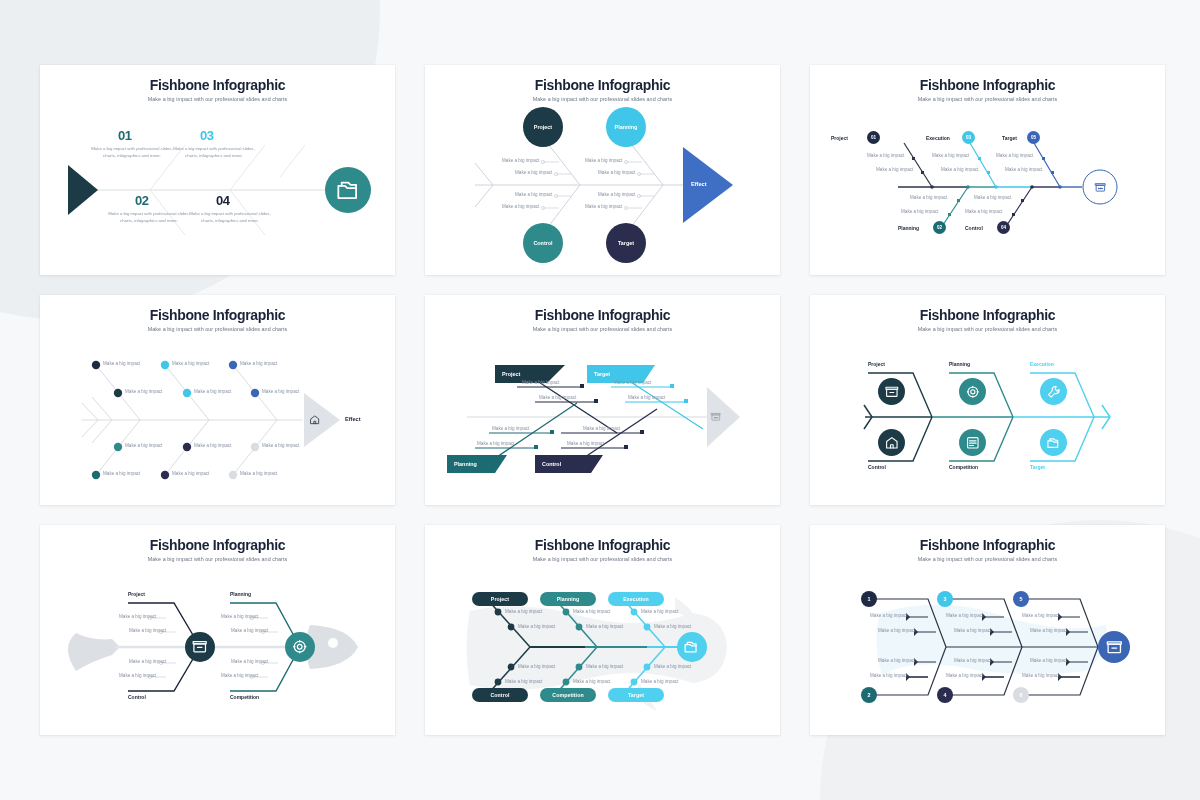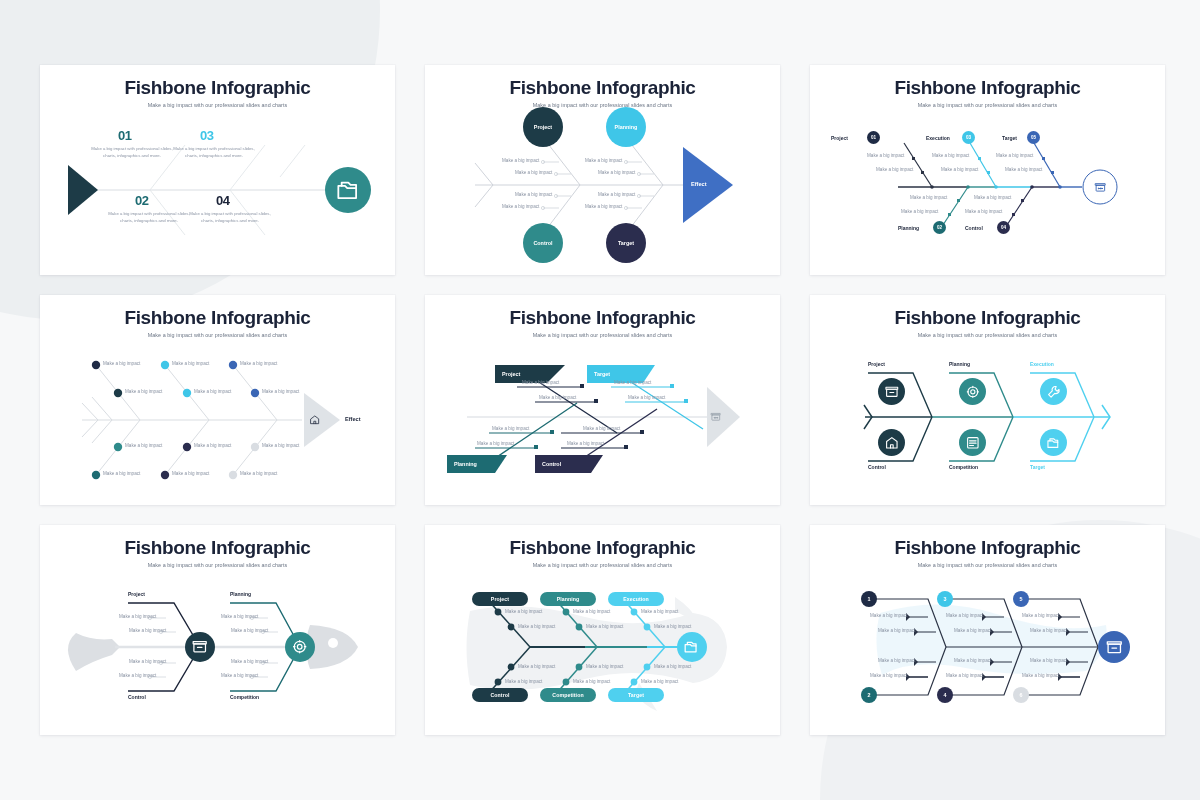--- a/index.html
+++ b/index.html
@@ -38,7 +38,7 @@
   }
   .s-head { position: absolute; left: 0; right: 0; top: 12px; text-align: center; }
   .s-title {
-    font-size: 19px; font-weight: bold; color: #1b2338;
+    font-size: 14px; font-weight: bold; color: #1b2338;
     letter-spacing: -0.35px;
   }
   .s-sub { font-size: 5.4px; color: #6b7585; margin-top: 2.5px; letter-spacing: .05px; }

